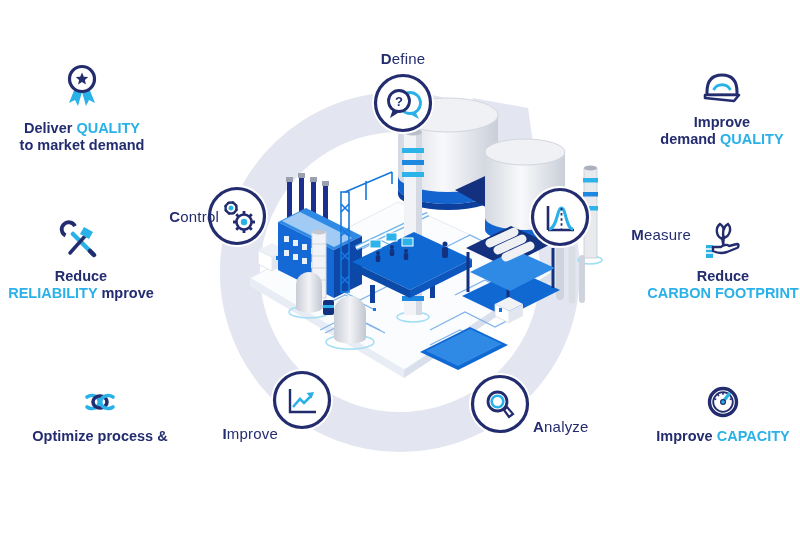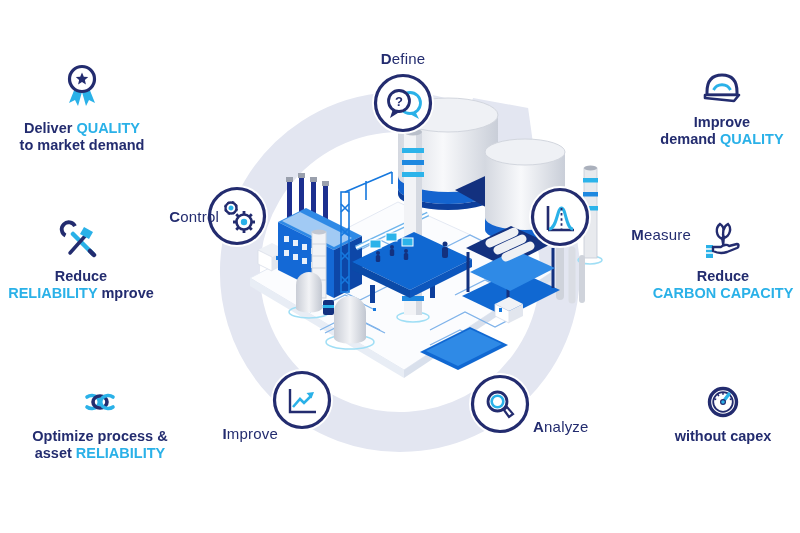--- a/index.html
+++ b/index.html
@@ -353,7 +353,7 @@
     </svg>
     <div class="blines">
         <div><span>Reduce</span></div>
-        <div><span class="accent">CARBON CAPACITY</span></div>
+        <div><span class="accent">CARBON FOOTPRINT</span></div>
       </div>
   </div>
 

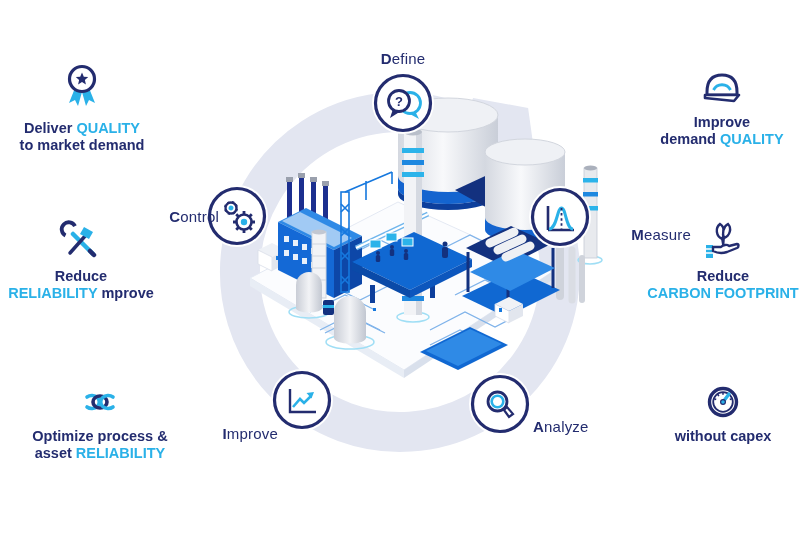--- a/index.html
+++ b/index.html
@@ -367,6 +367,7 @@
       <circle cx="24" cy="24" r="1.8" fill="#2ab1e8"></circle>
     </svg>
     <div class="blines">
+        <div><span>Improve </span><span class="accent">CAPACITY</span></div>
         <div><span>without capex</span></div>
       </div>
   </div>

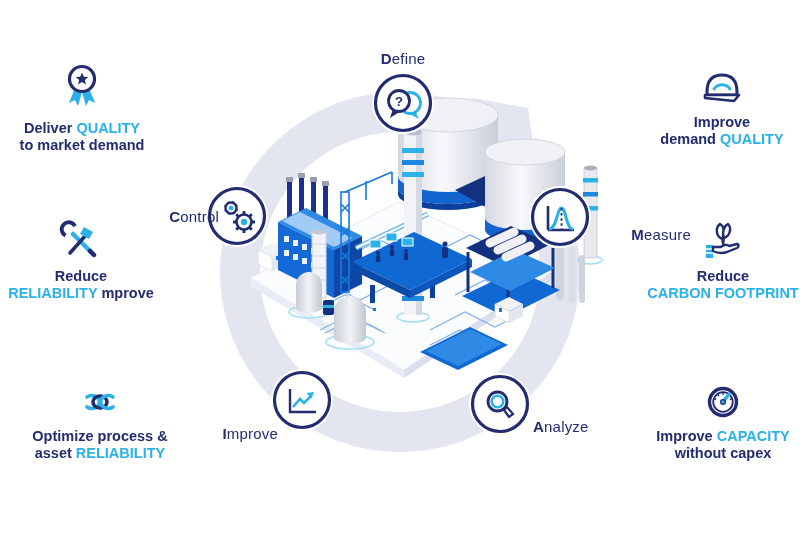--- a/index.html
+++ b/index.html
@@ -326,7 +326,6 @@
     </svg>
     <div class="blines">
         <div><span>Optimize process &amp;</span></div>
-        <div><span>asset </span><span class="accent">RELIABILITY</span></div>
       </div>
   </div>
 

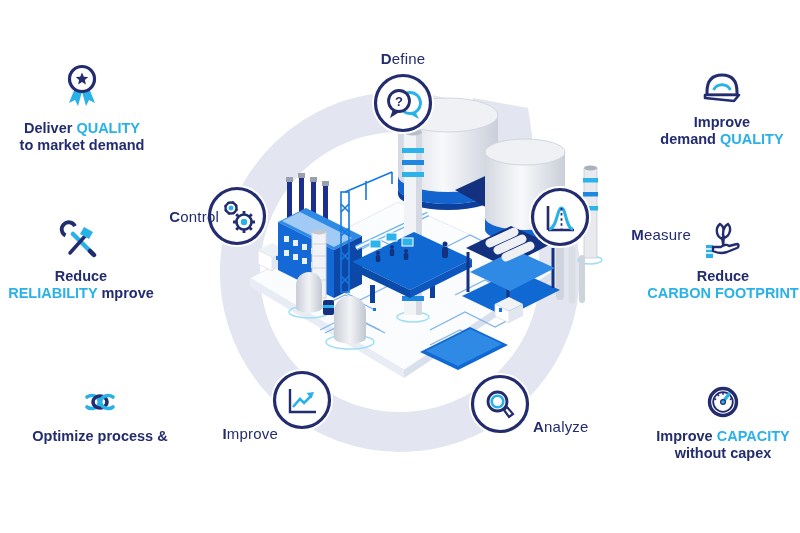--- a/index.html
+++ b/index.html
@@ -367,7 +367,6 @@
     </svg>
     <div class="blines">
         <div><span>Improve </span><span class="accent">CAPACITY</span></div>
-        <div><span>without capex</span></div>
       </div>
   </div>
 

